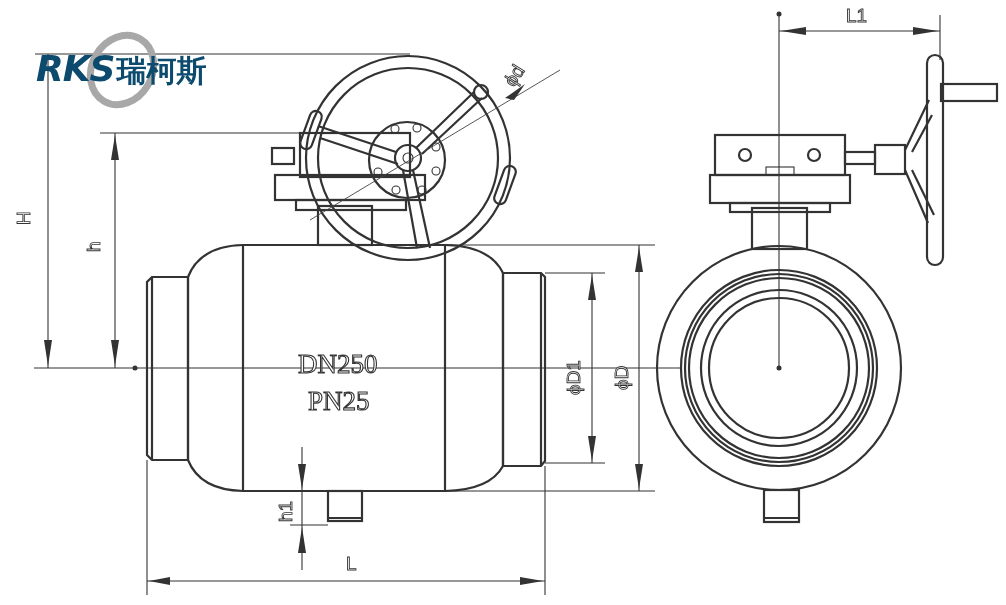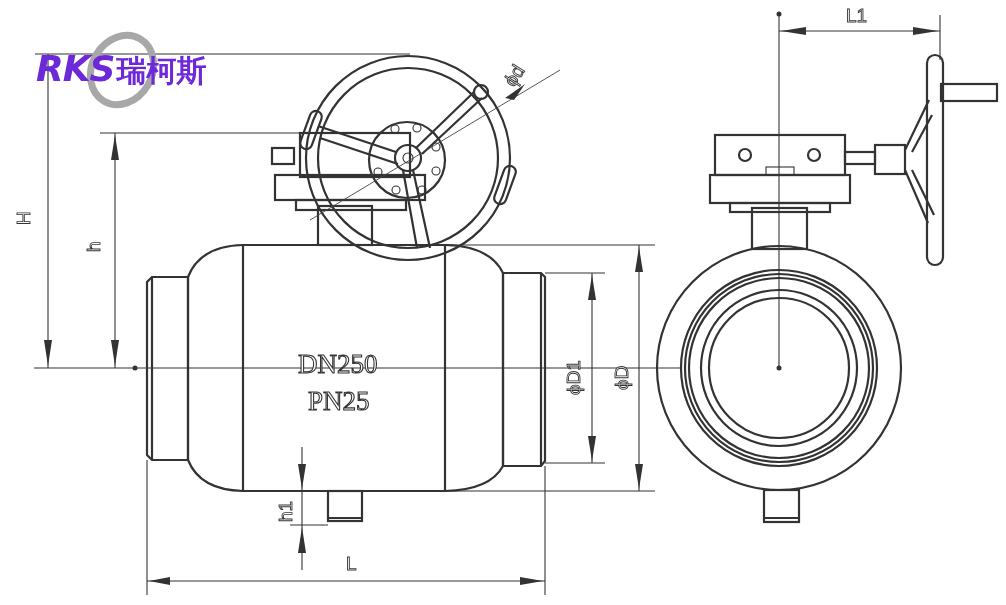--- a/index.html
+++ b/index.html
@@ -13,7 +13,7 @@
   .label { font-family: "Liberation Sans", sans-serif; font-size: 19px; fill: #ffffff; stroke: #333333; stroke-width: 0.9; font-weight: 300; }
   .body-text { font-family: "Liberation Serif", serif; font-size: 27px; fill: #ffffff; stroke: #333333; stroke-width: 1.1; }
   .logo { position: absolute; left: 30px; top: 30px; width: 230px; height: 80px; }
-  .logo-text { position: absolute; left: 6px; top: 18px; font-family: "DejaVu Sans", sans-serif; font-weight: bold; font-style: italic; font-size: 36px; color: #6d28d9; letter-spacing: -1px; white-space: nowrap; }
+  .logo-text { position: absolute; left: 6px; top: 18px; font-family: "DejaVu Sans", sans-serif; font-weight: bold; font-style: italic; font-size: 36px; color: #0c4a6e; letter-spacing: -1px; white-space: nowrap; }
   .logo-cn { font-style: normal; font-size: 30px; letter-spacing: 0; margin-left: 2px; }
 </style>
 </head>

